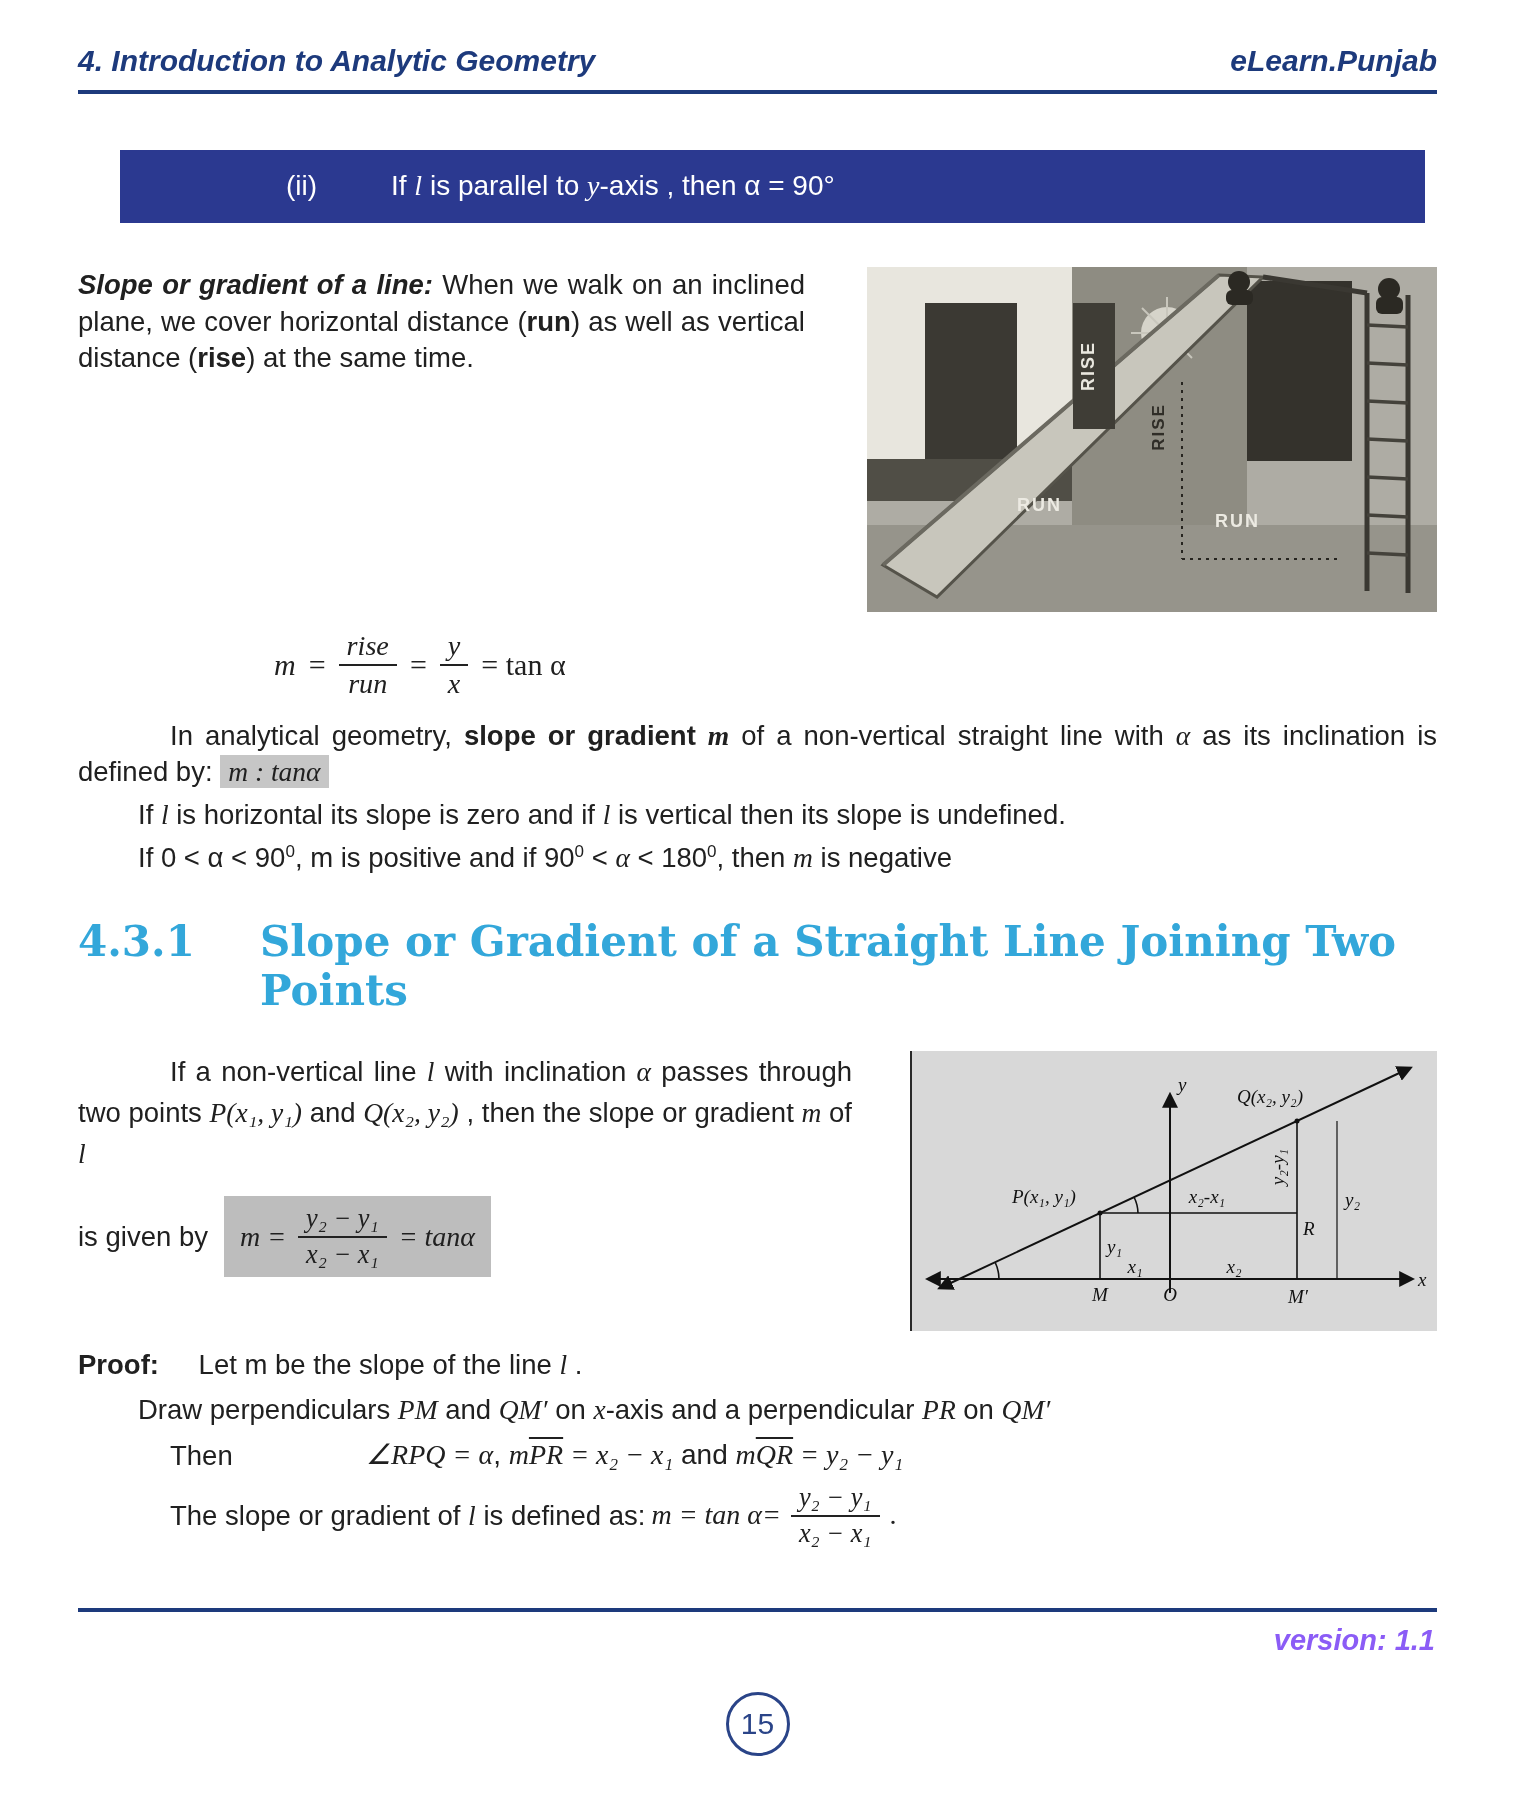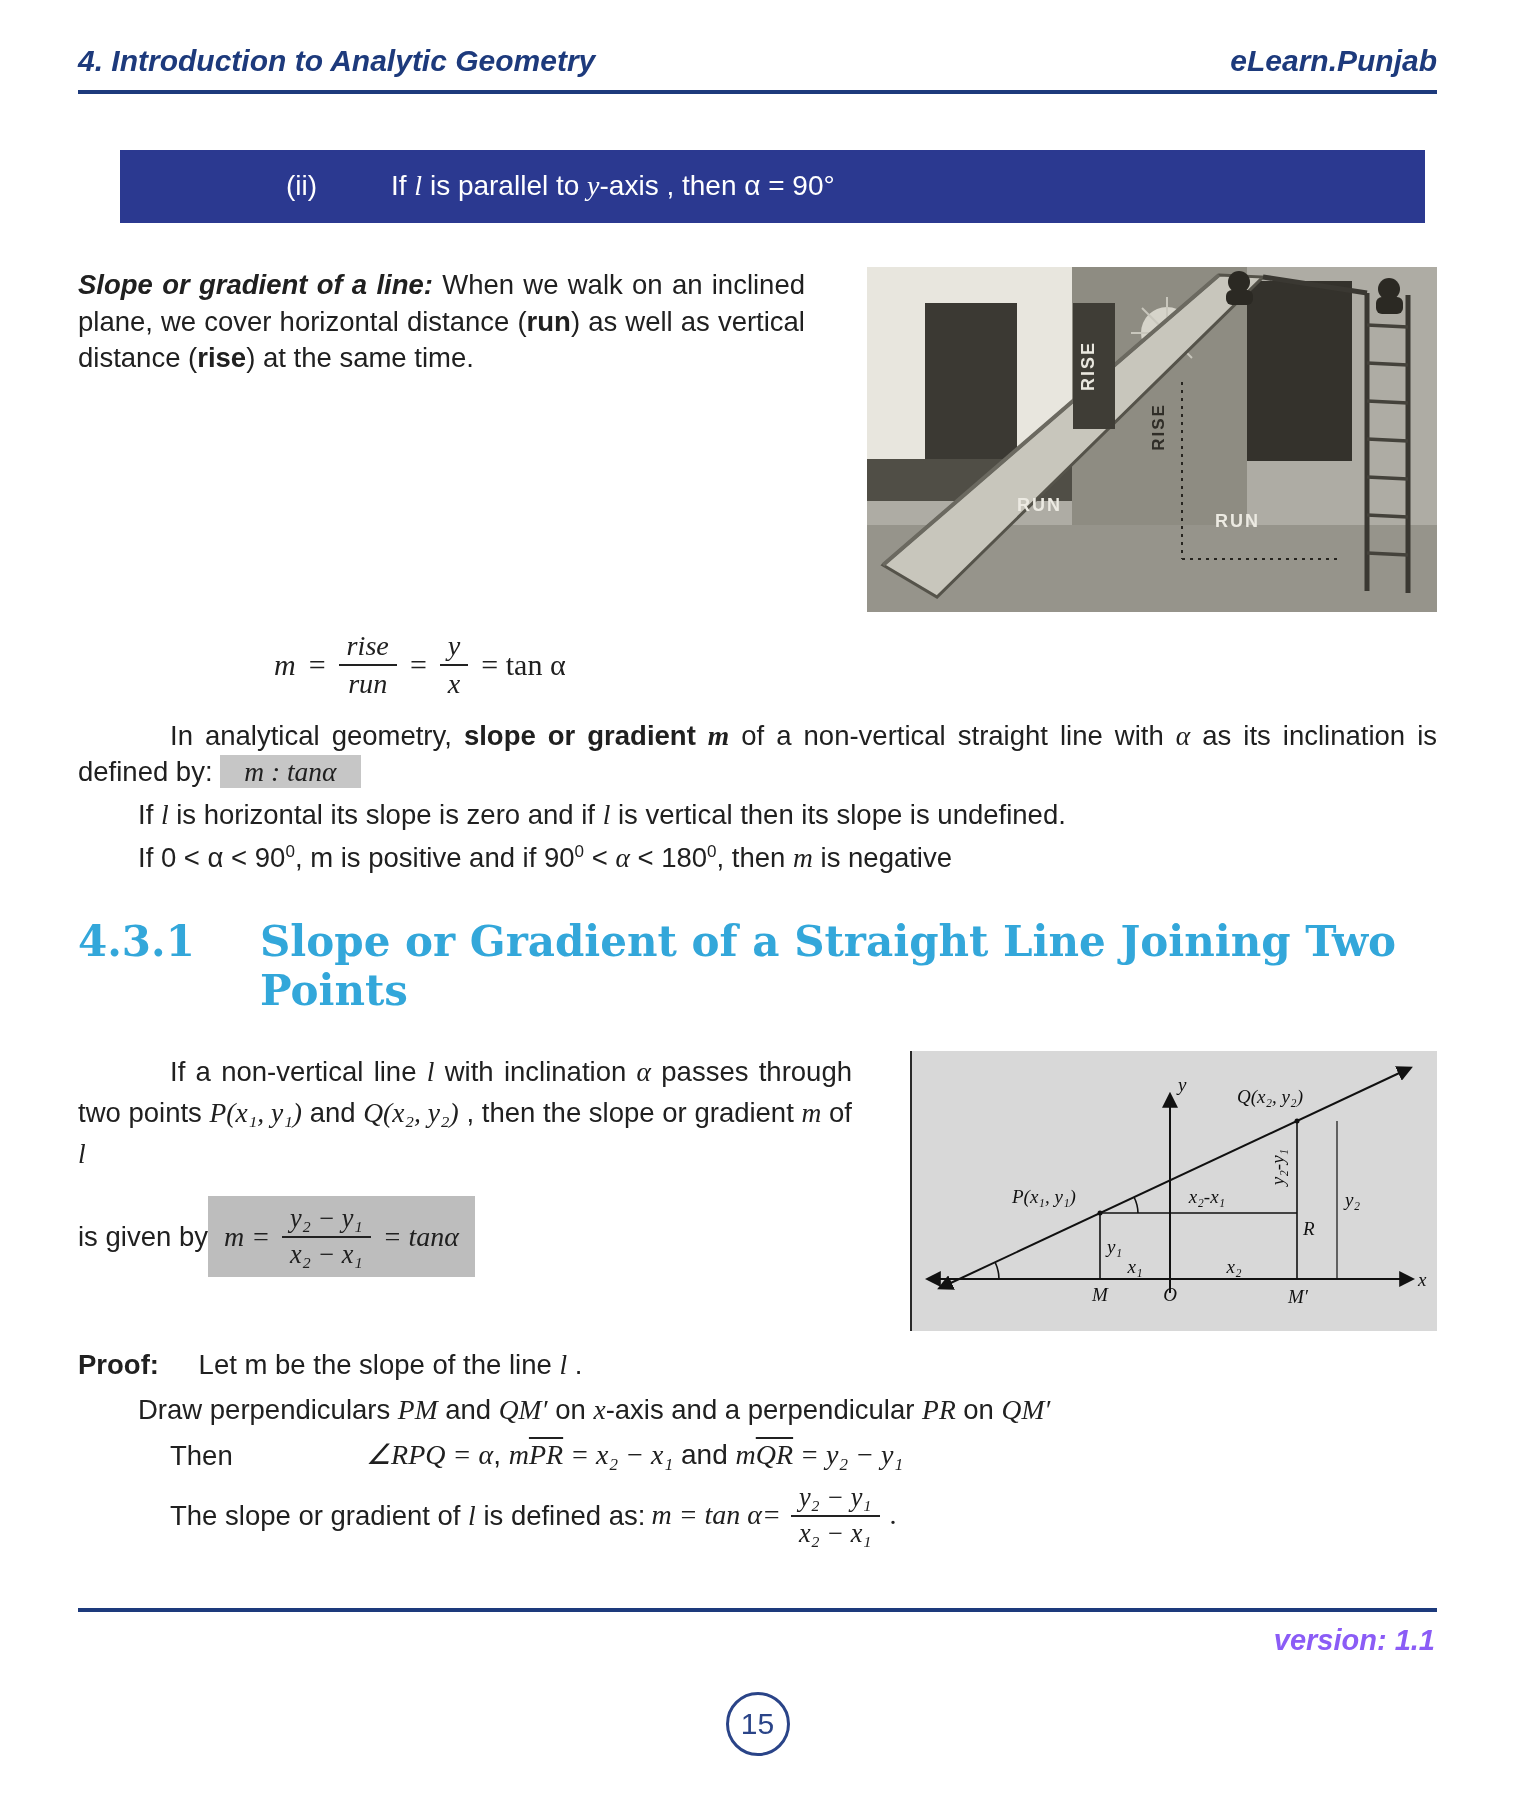--- a/index.html
+++ b/index.html
@@ -42,7 +42,7 @@
   .bmi { font-family:"Liberation Serif", serif; font-style:italic; font-weight:bold; }
   .sup { vertical-align:super; font-size:0.62em; line-height:0; }
   .ol  { text-decoration:overline; }
-  .hl  { background:#c6c6c6; padding:1px 24px; }
+  .hl  { background:#c6c6c6; padding:1px 8px; }
 
   
   .slope-block { display:flex; gap:62px; margin-top:44px; }

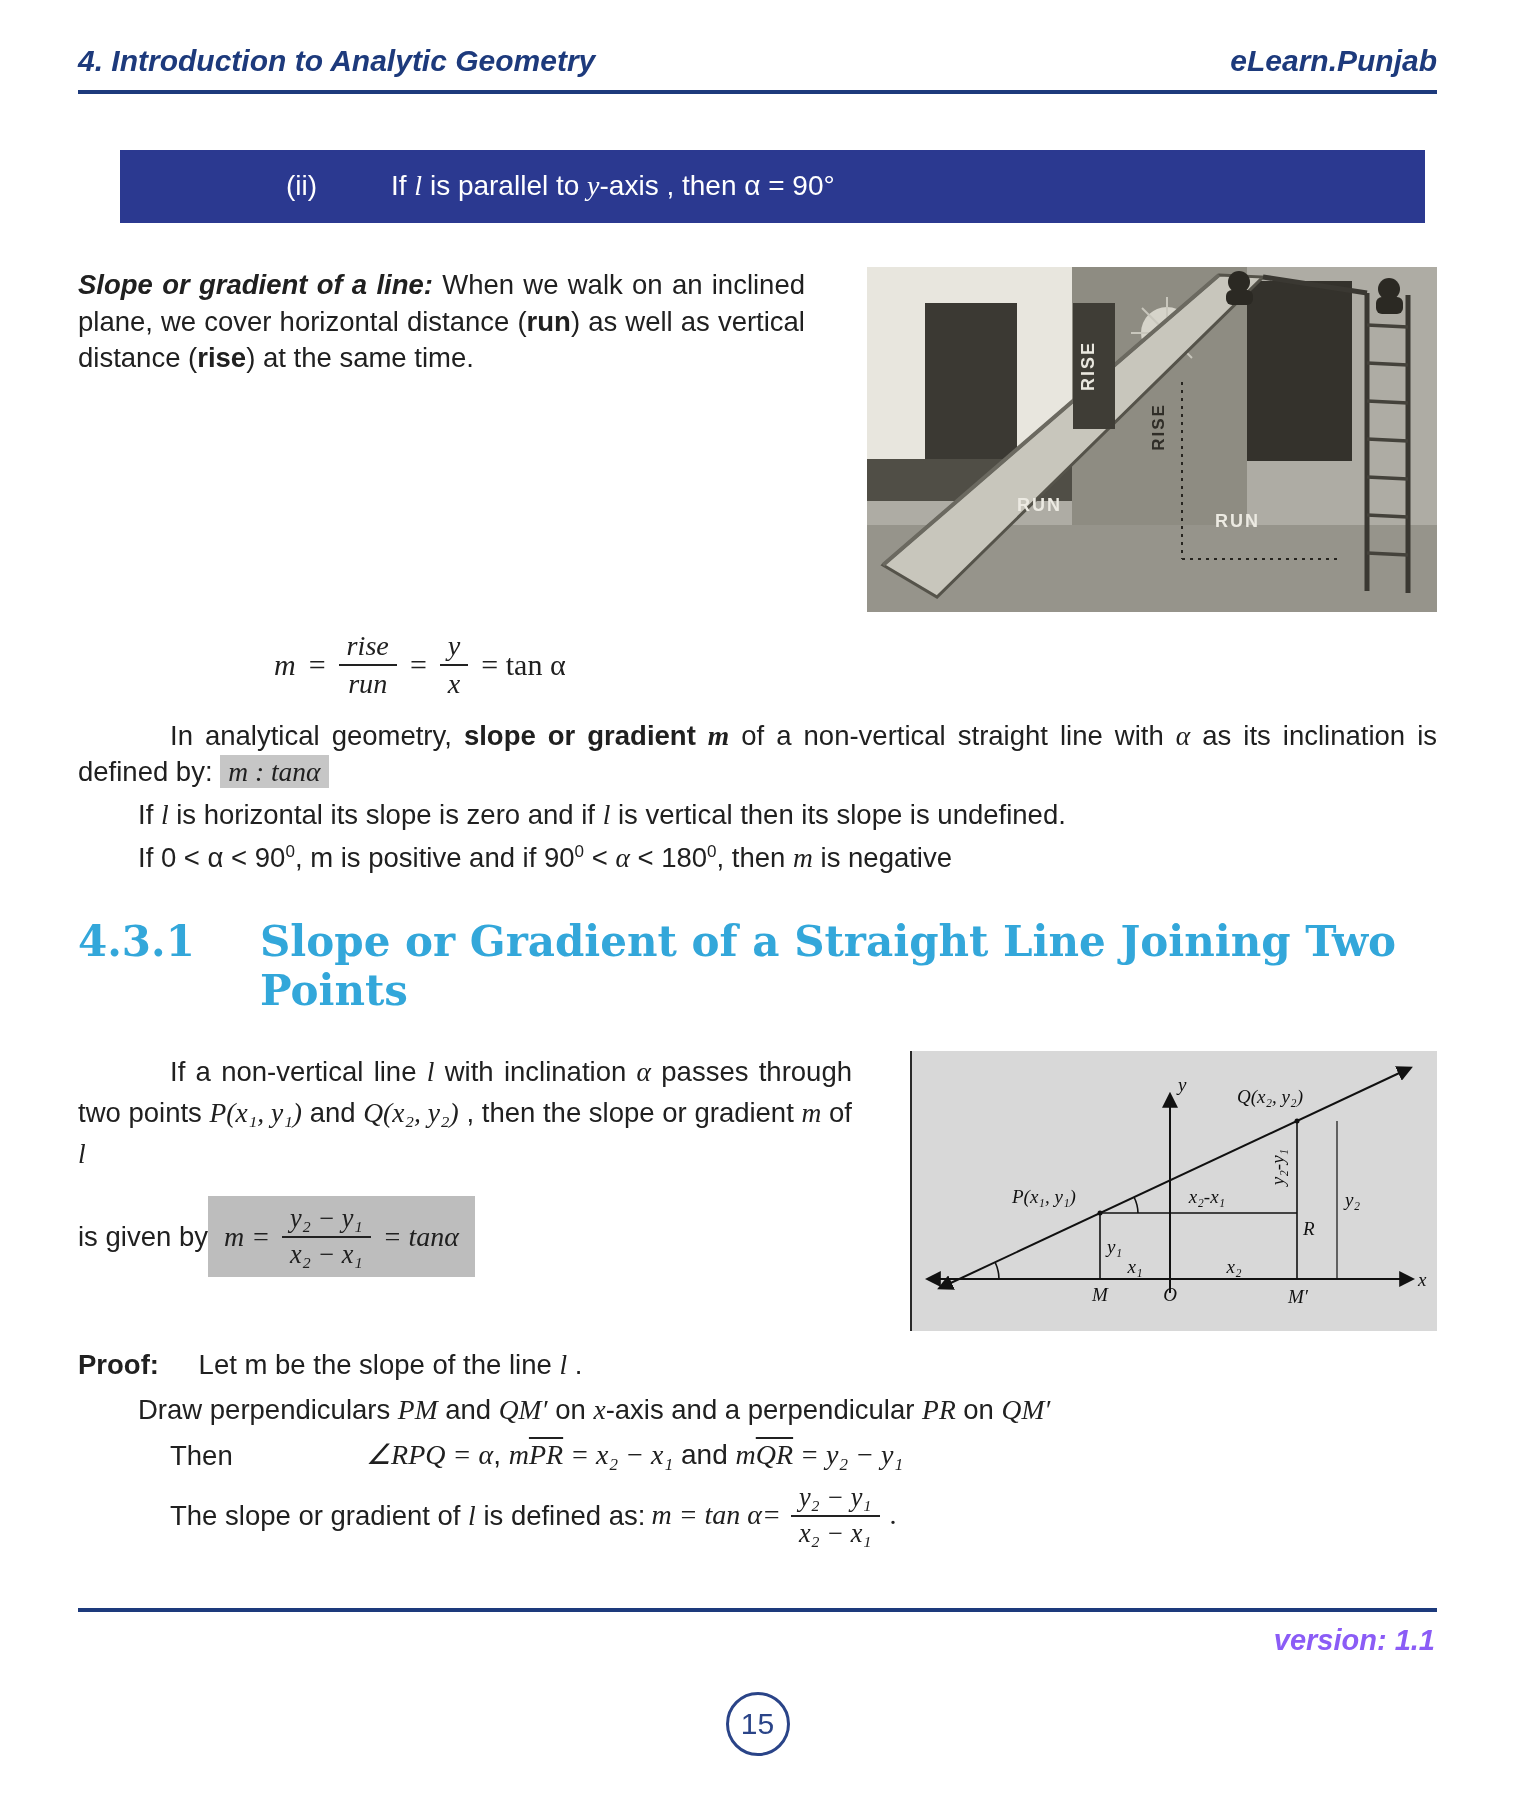--- a/index.html
+++ b/index.html
@@ -78,7 +78,7 @@
   .twopoints-block { display:flex; gap:58px; margin-top:36px; align-items:flex-start; }
   .tp-text { flex:1; }
   .tp-para { text-align:justify; text-indent:92px; line-height:1.5; }
-  .given-line { margin-top:22px; display:flex; align-items:center; gap:0; font-size:27.5px; }
+  .given-line { margin-top:22px; display:flex; align-items:center; gap:16px; font-size:27.5px; }
   .hlbox {
     background:#bdbdbd; display:inline-flex; align-items:center; gap:12px;
     padding:8px 16px; font-size:28px; font-family:"Liberation Serif", serif;

